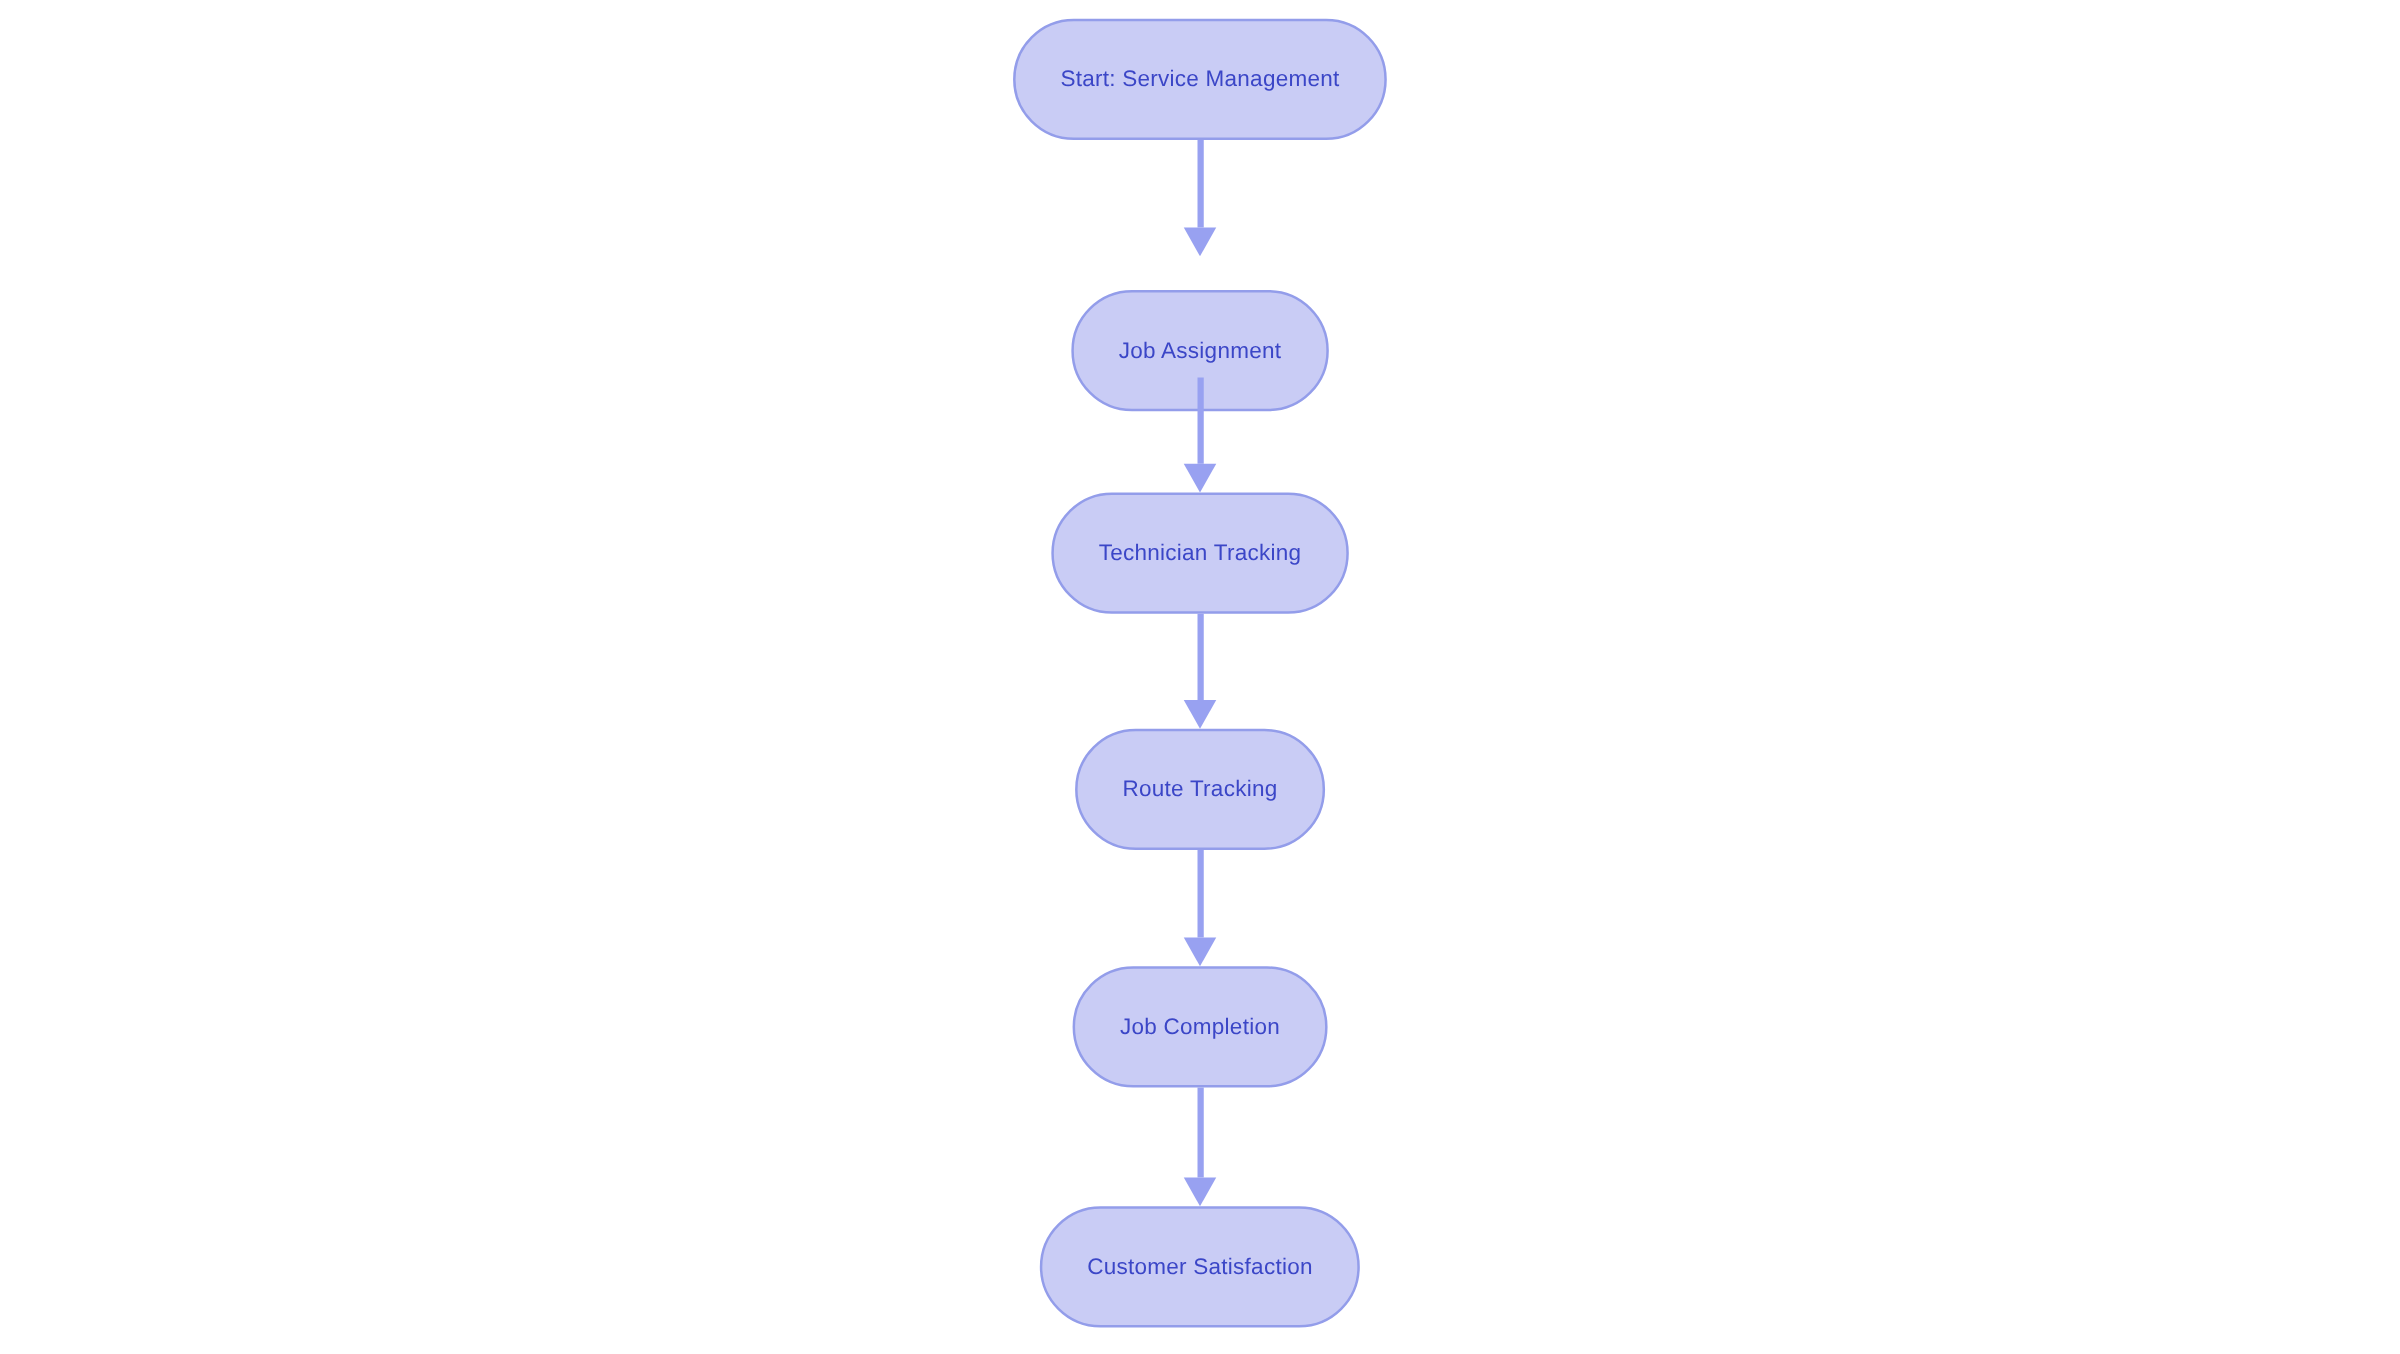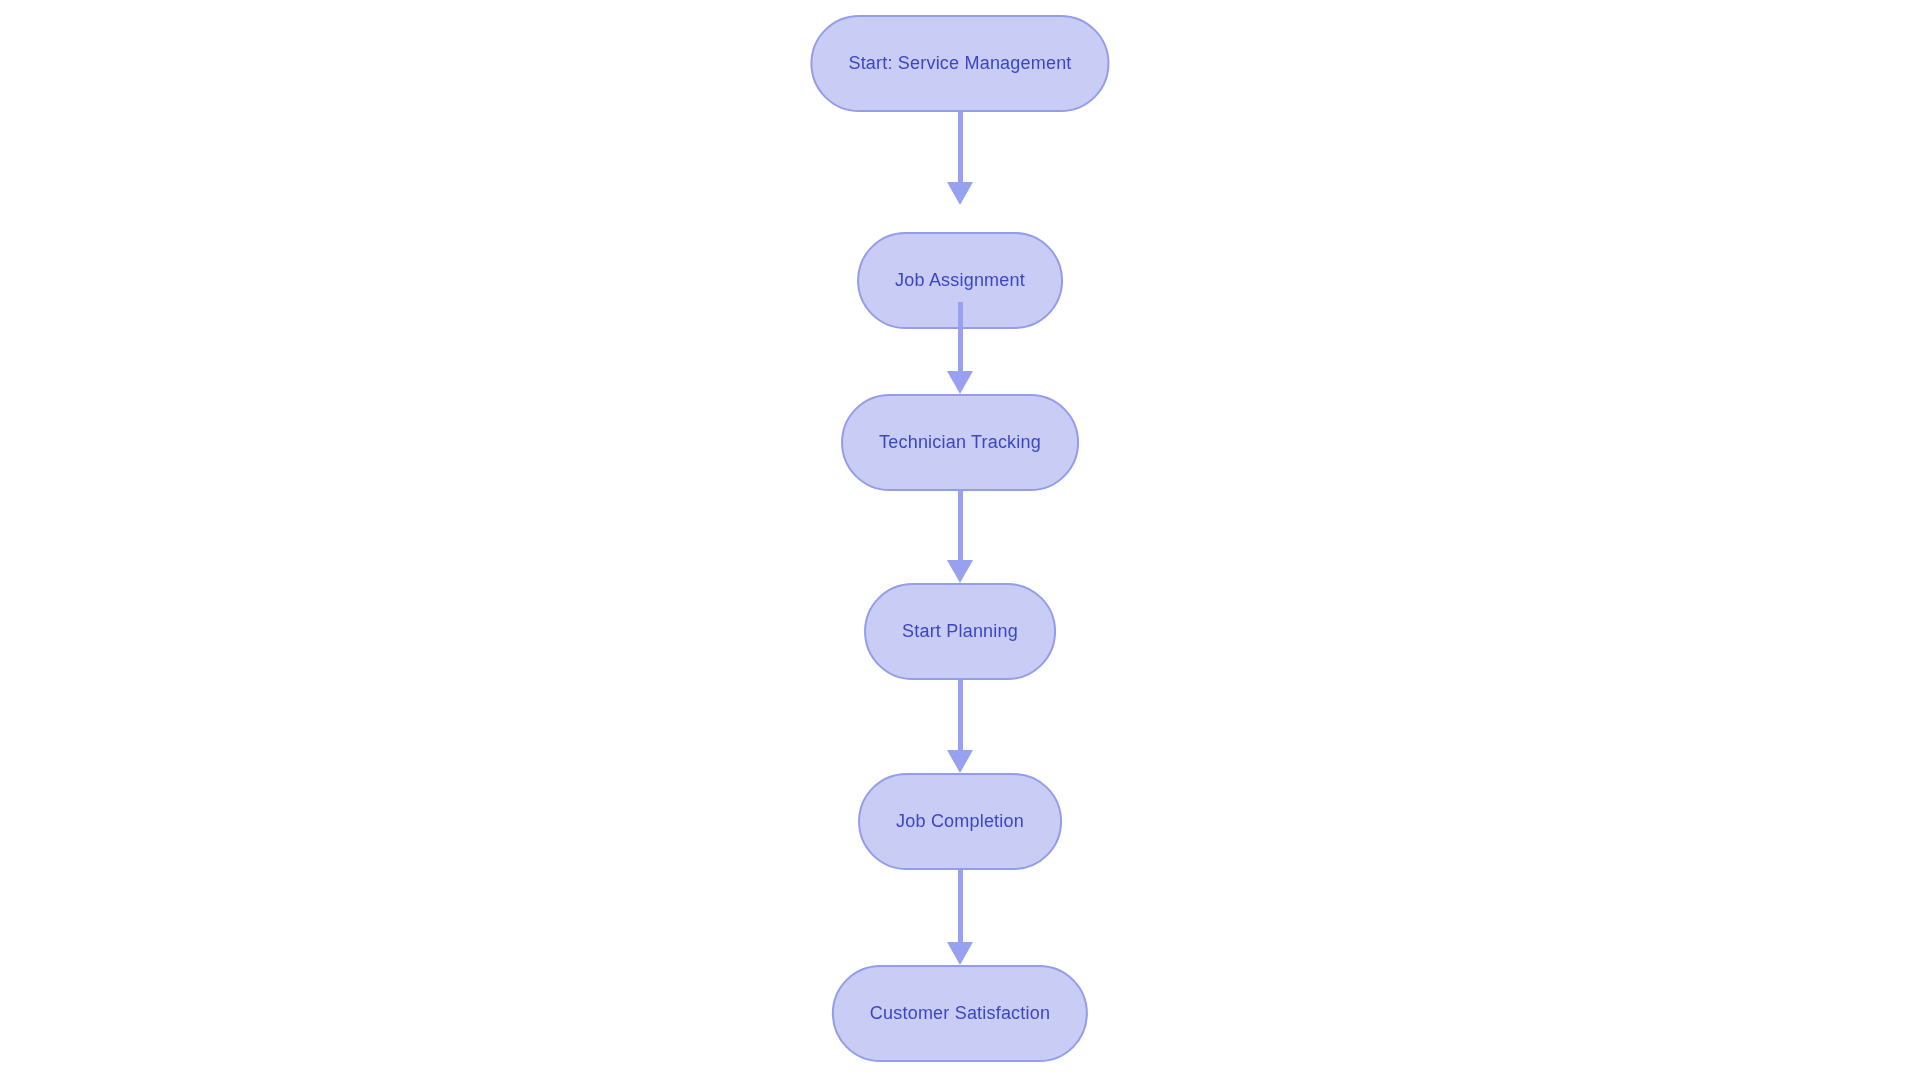--- a/index.html
+++ b/index.html
@@ -103,7 +103,7 @@
   </div>
 
   <div class="node n3">
-    <span class="node-label">Start Planning</span>
+    <span class="node-label">Route Tracking</span>
   </div>
 
   <div class="arrow a3">

